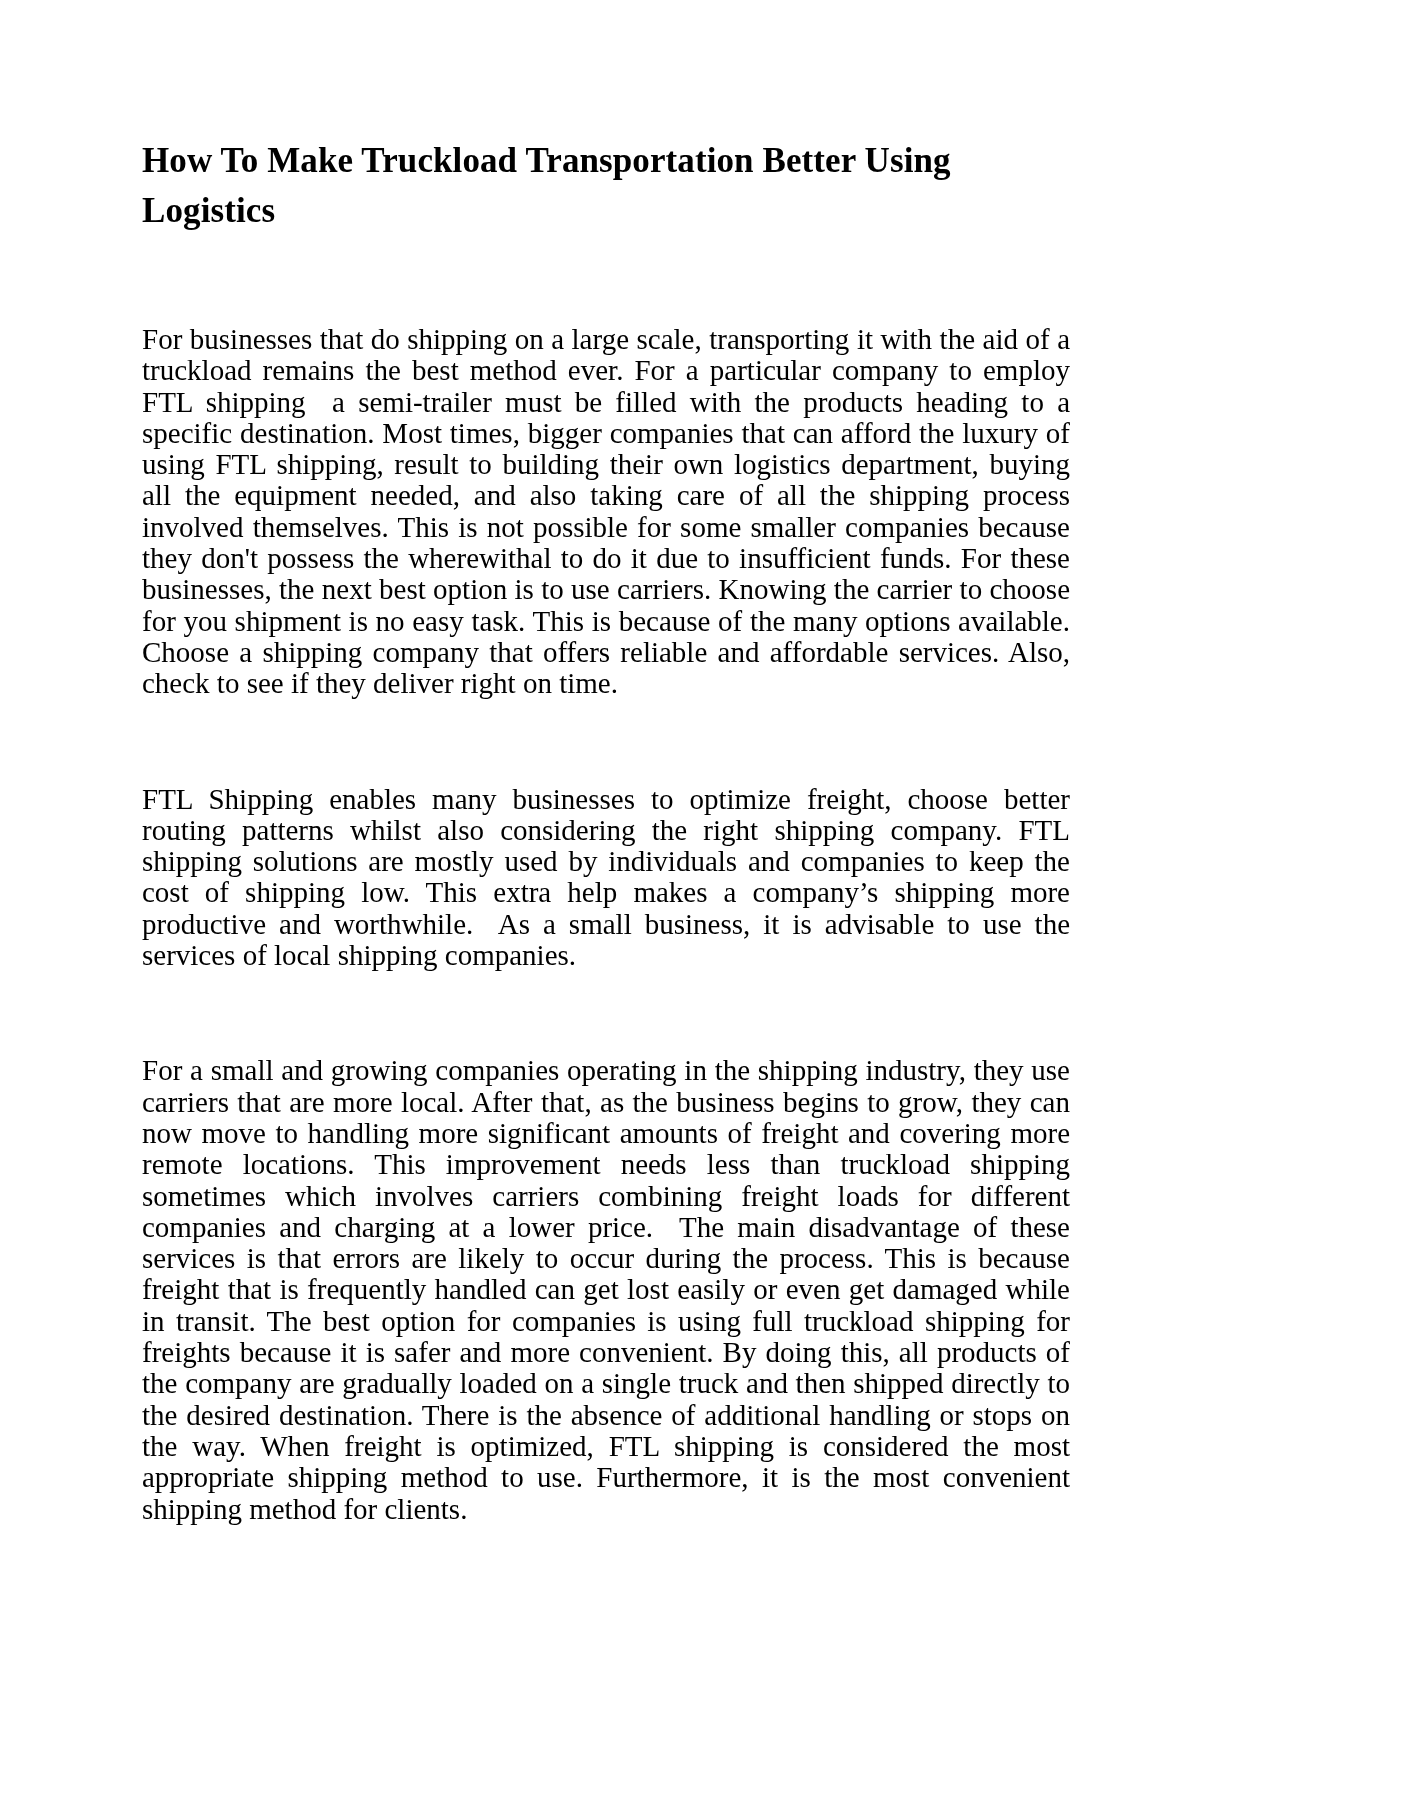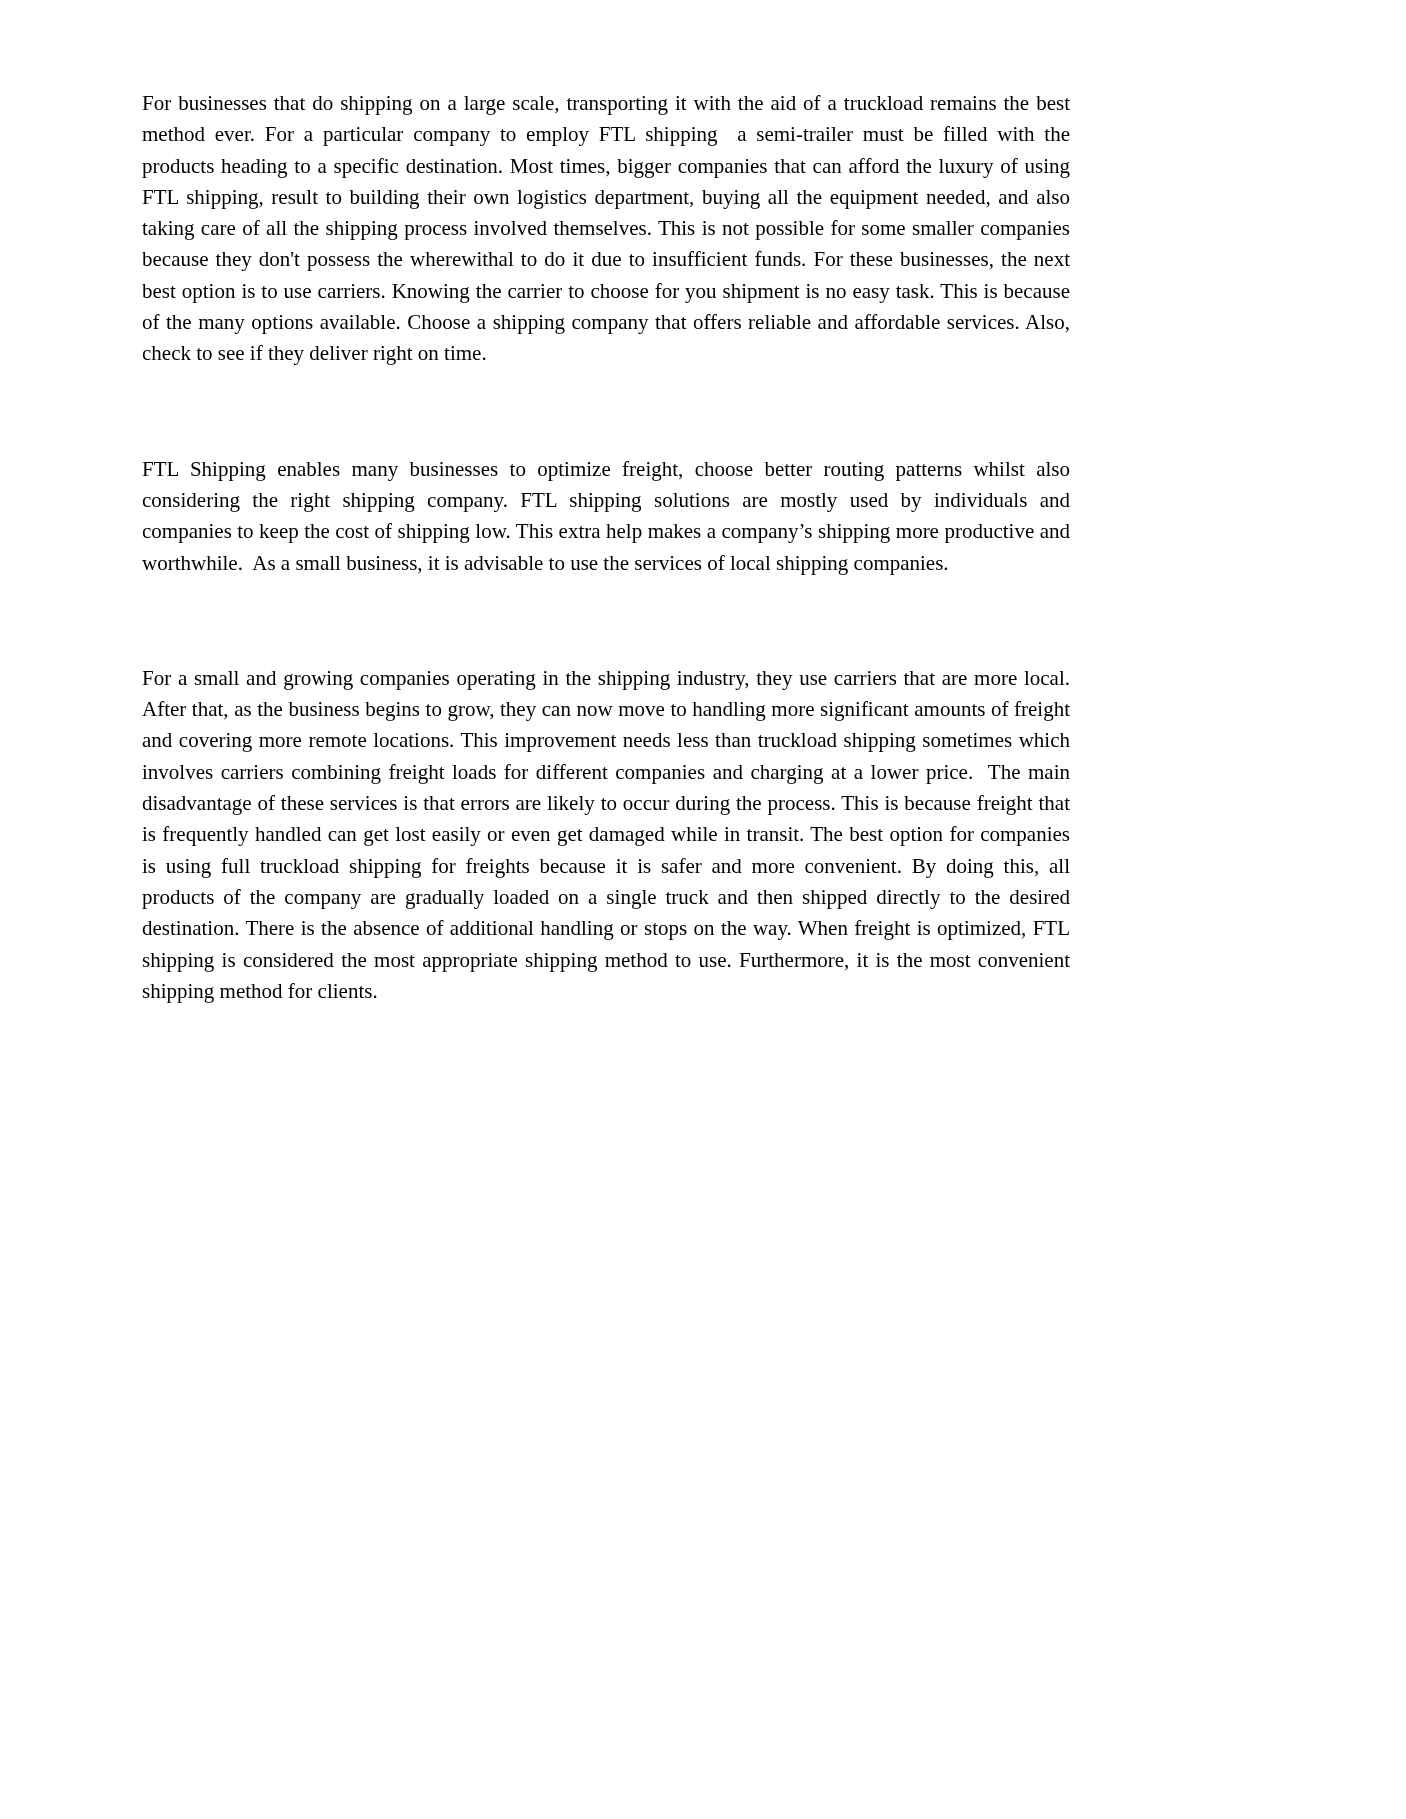--- a/index.html
+++ b/index.html
@@ -59,6 +59,7 @@
 <div class="page">
   <div class="content">
 
+    <h1 class="doc-title">How To Make Truckload Transportation Better Using Logistics</h1>
 
     <p class="para first">For businesses that do shipping on a large scale, transporting it with the aid of a truckload remains the best method ever. For a particular company to employ FTL shipping  a semi-trailer must be filled with the products heading to a specific destination. Most times, bigger companies that can afford the luxury of using FTL shipping, result to building their own logistics department, buying all the equipment needed, and also taking care of all the shipping process involved themselves. This is not possible for some smaller companies because they don't possess the wherewithal to do it due to insufficient funds. For these businesses, the next best option is to use carriers. Knowing the carrier to choose for you shipment is no easy task. This is because of the many options available. Choose a shipping company that offers reliable and affordable services. Also, check to see if they deliver right on time.</p>
 

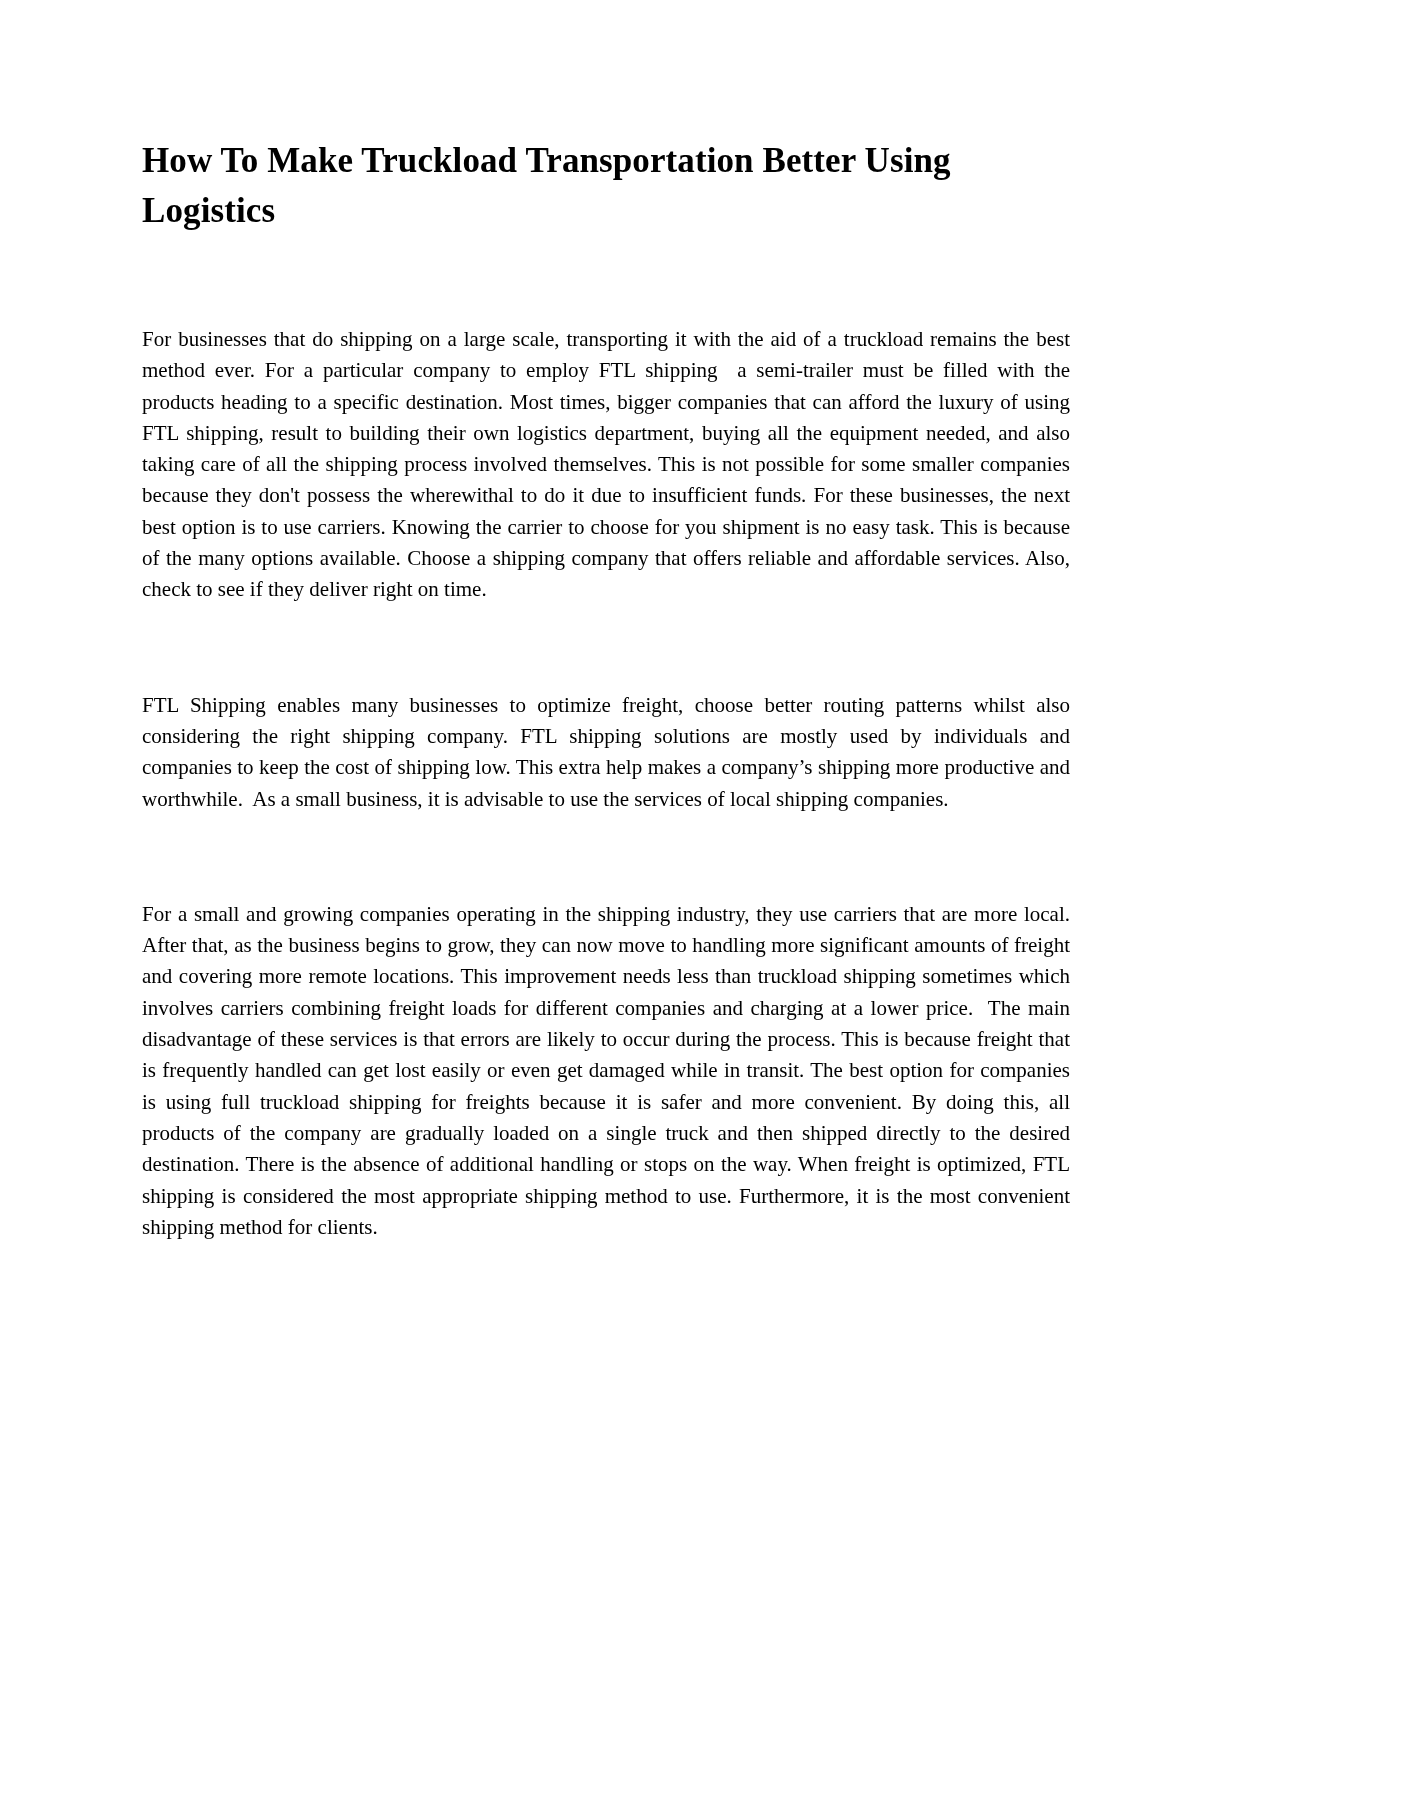--- a/index.html
+++ b/index.html
@@ -37,7 +37,7 @@
     color: #000000;
   }
   .para {
-    font-size: 21px;
+    font-size: 29px;
     line-height: 31.3px;
     text-align: justify;
     text-justify: inter-word;

